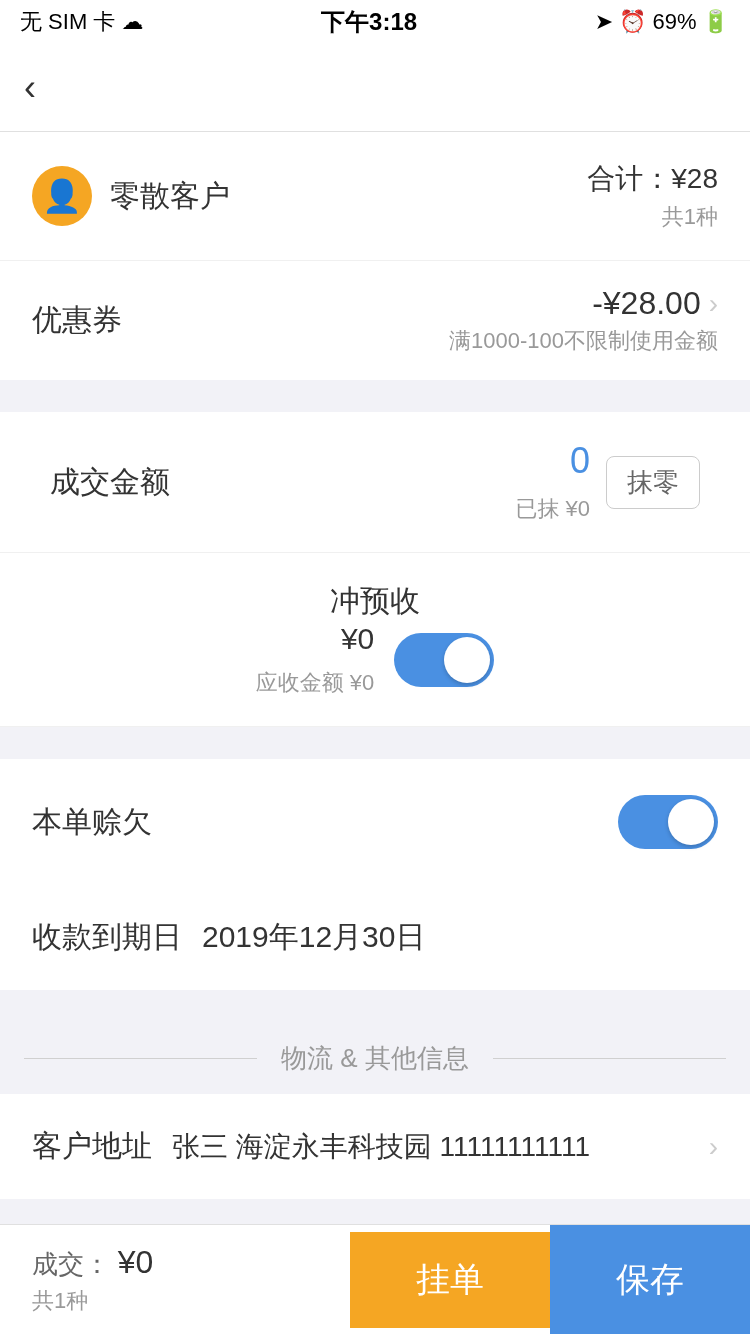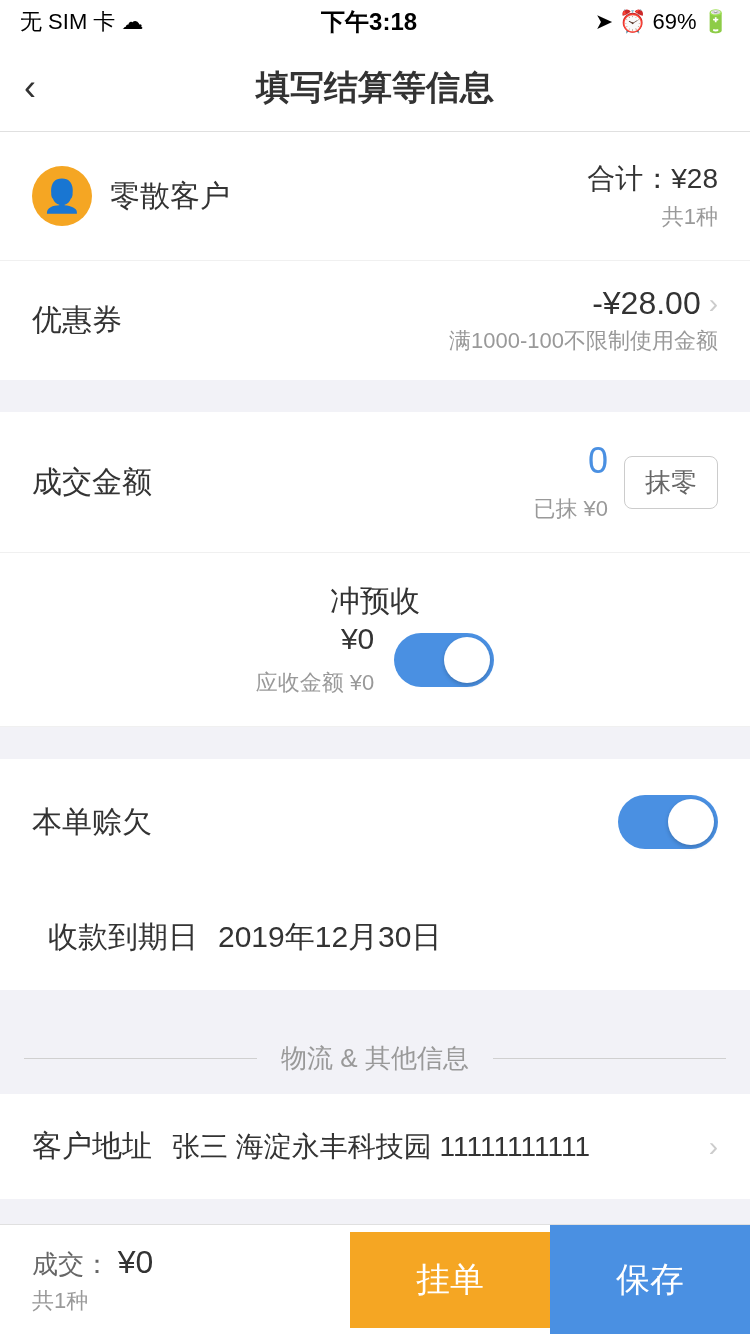--- a/index.html
+++ b/index.html
@@ -293,7 +293,6 @@
 
 <div class="nav-bar">
   <div class="nav-back">‹</div>
-  <div class="nav-title">填写结算等信息</div>
 </div>
 
 <div class="section">

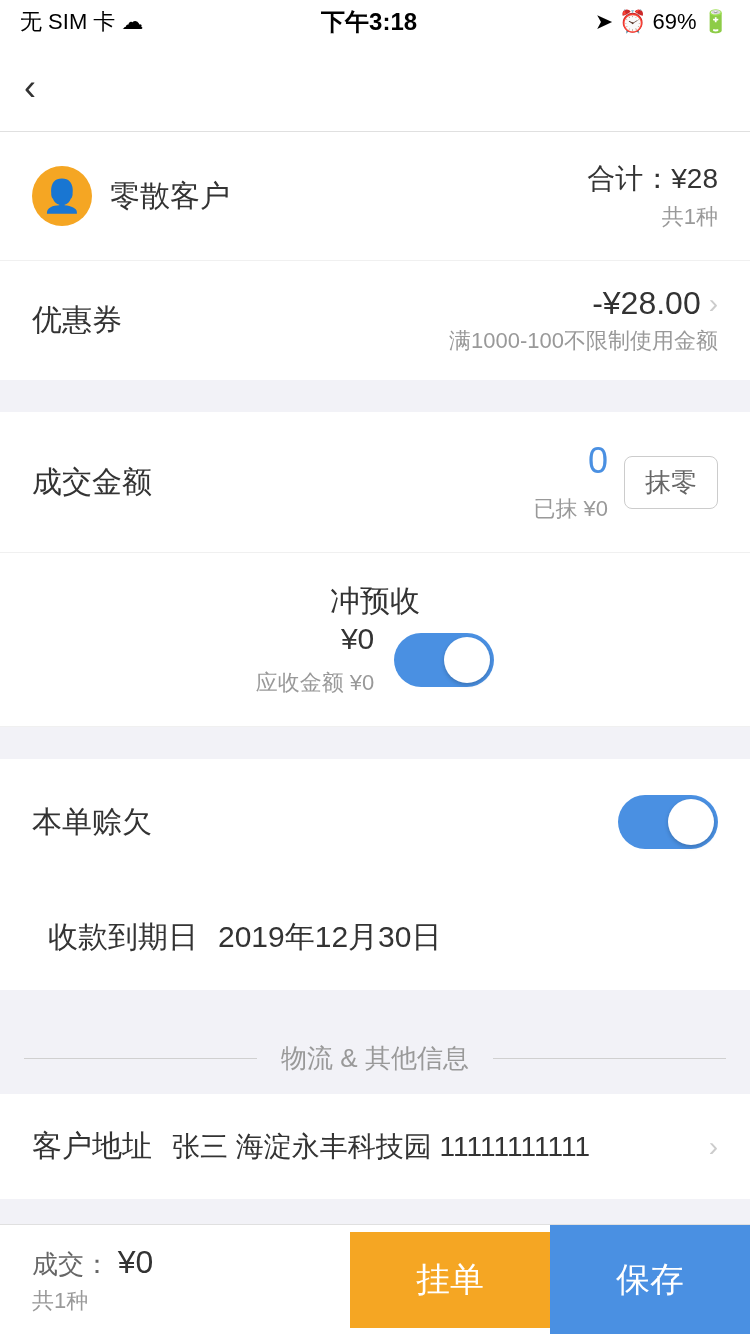--- a/index.html
+++ b/index.html
@@ -108,7 +108,7 @@
       display: flex;
       align-items: center;
       justify-content: space-between;
-      padding: 28px 32px;
+      padding: 28px 50px;
       border-bottom: 1px solid #f0f0f0;
     }
     .row-label { font-size: 30px; color: #333; }

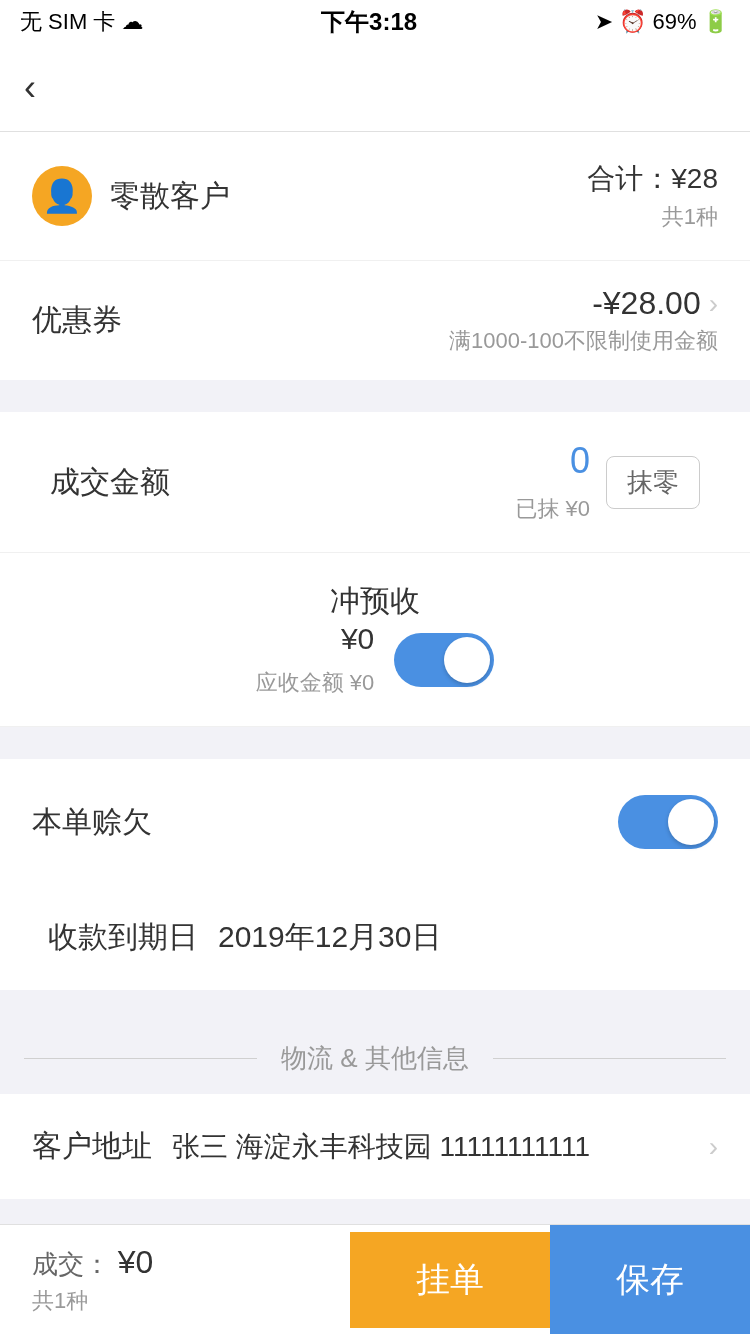--- a/index.html
+++ b/index.html
@@ -190,7 +190,7 @@
       background: #fff;
       display: flex;
       align-items: center;
-      padding: 32px 48px;
+      padding: 32px 32px;
       gap: 20px;
     }
     .due-date-label { font-size: 30px; color: #333; }

